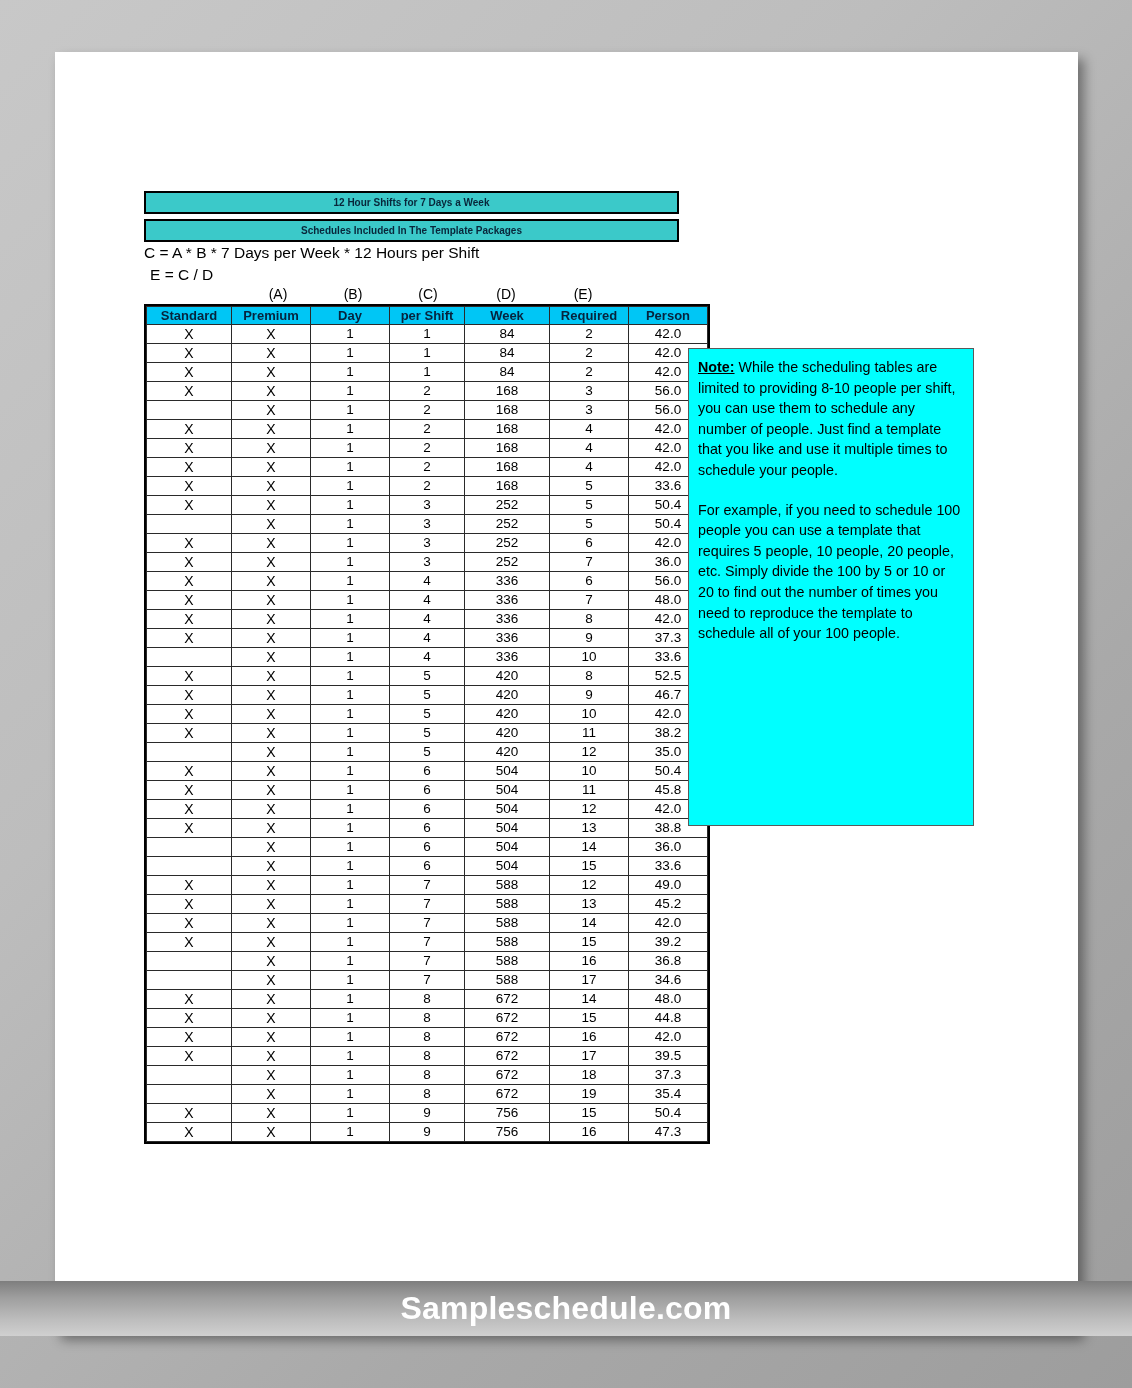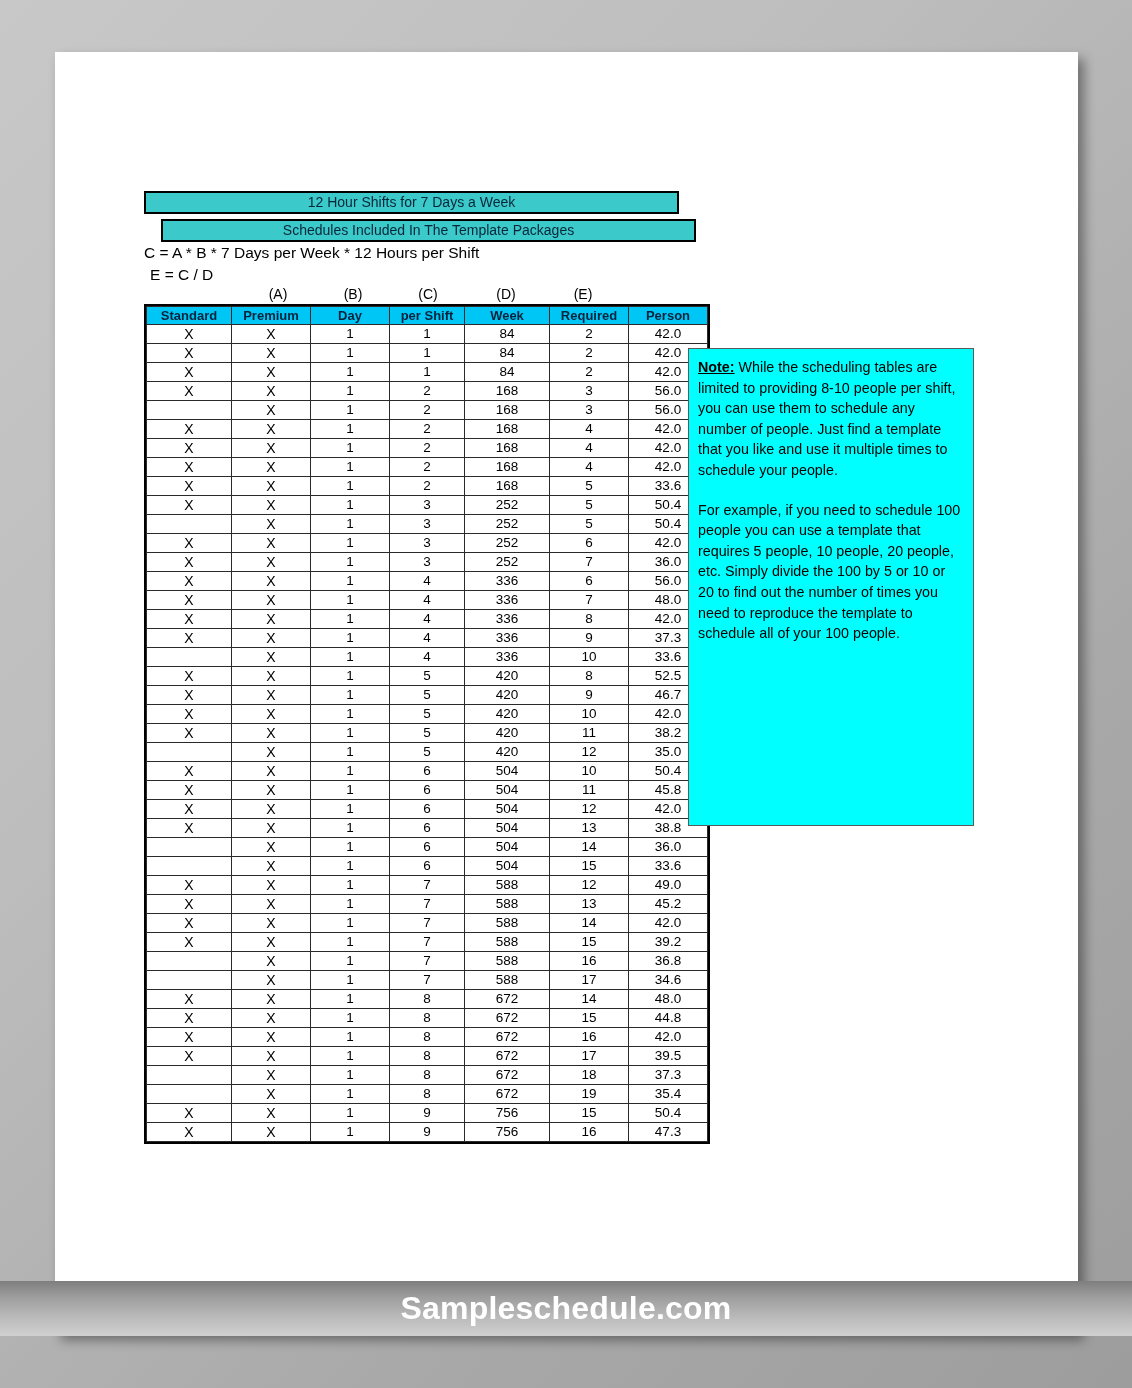--- a/index.html
+++ b/index.html
@@ -30,8 +30,8 @@
     background: #3BC9C9;
     border: 2px solid #000000;
     color: #08263a;
-    font-weight: normal;
-    font-size: 14px;
+    font-weight: bold;
+    font-size: 10px;
     text-align: center;
     line-height: 19px;
     height: 19px;

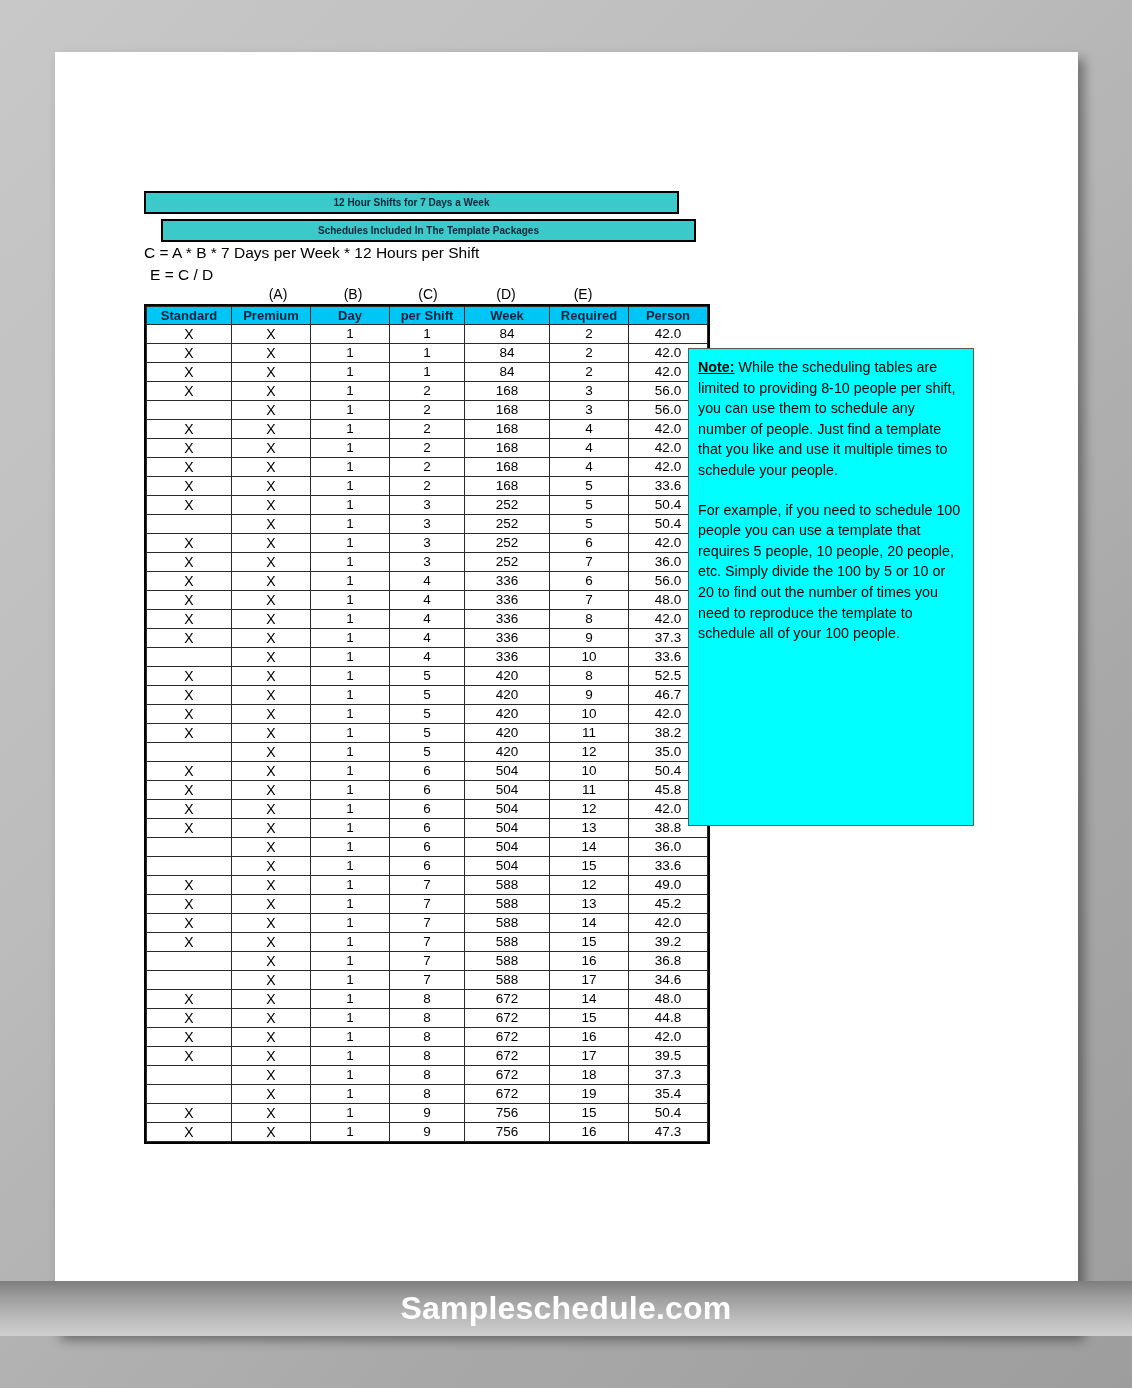--- a/index.html
+++ b/index.html
@@ -38,7 +38,7 @@
     box-sizing: content-box;
   }
   #banner-title { left: 89px; top: 139px; width: 531px; }
-  #banner-sub   { left: 106px; top: 167px; width: 531px; }
+  #banner-sub   { left: 89px; top: 167px; width: 531px; }
 
   .formula {
     position: absolute;

